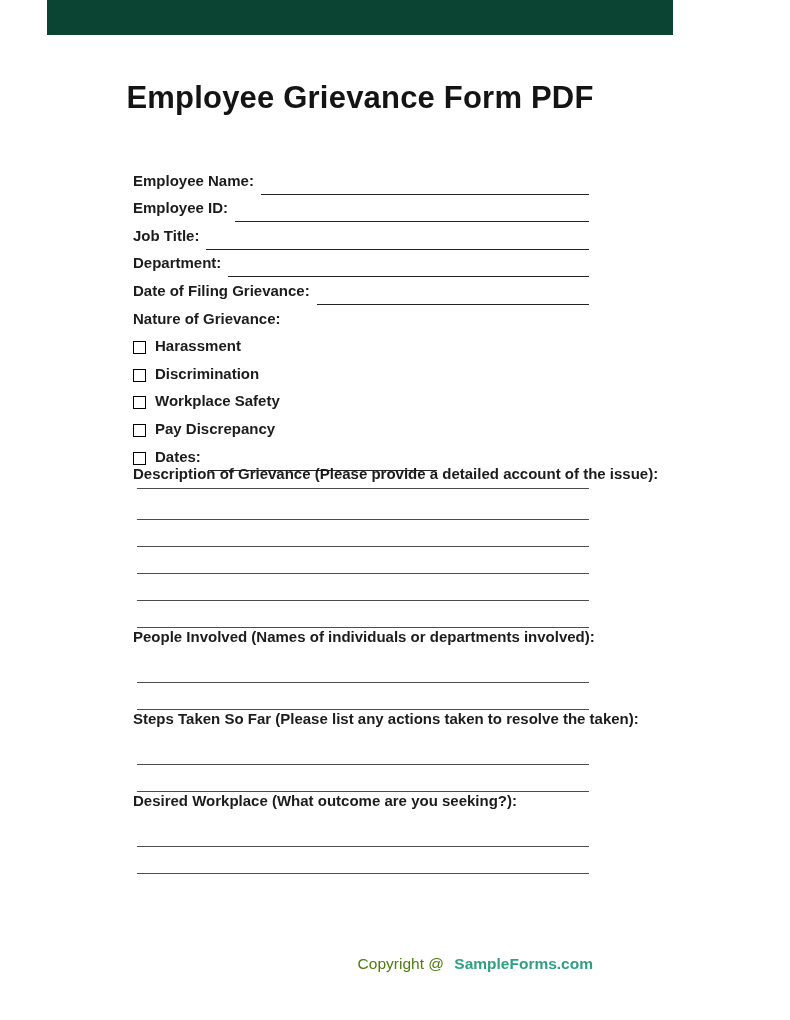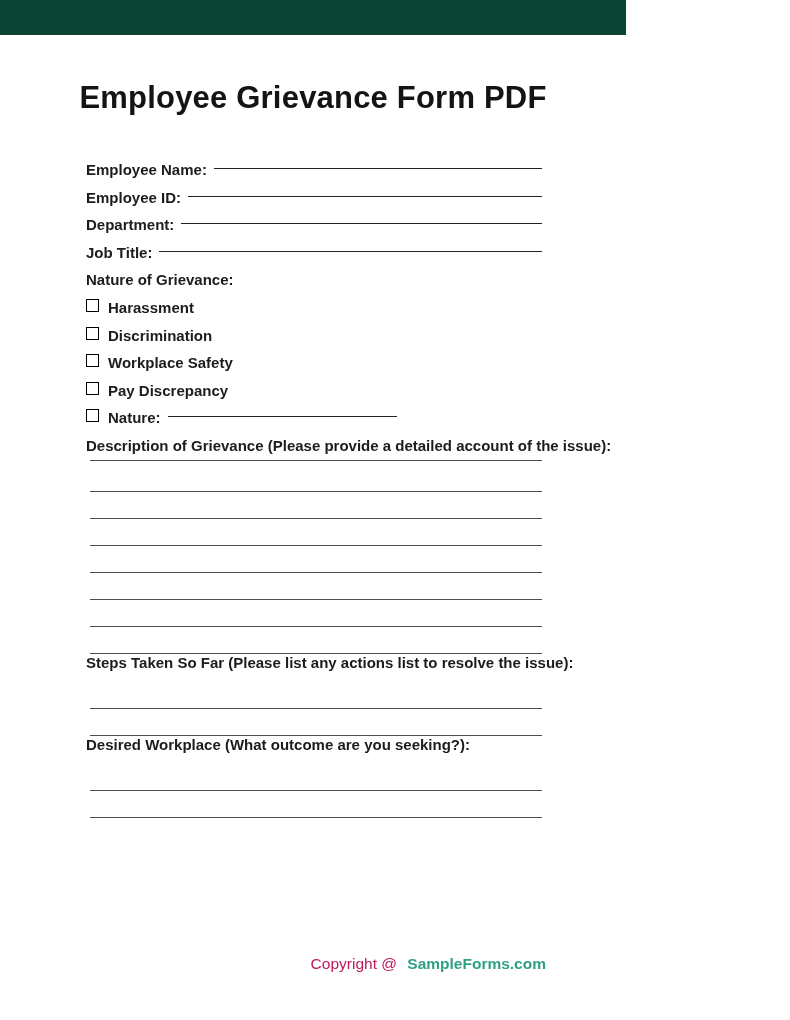--- a/index.html
+++ b/index.html
@@ -14,6 +14,7 @@
     height: 1020px;
     background: #ffffff;
     overflow: hidden;
+    margin-left: 47px;
   }
   .top-bar {
     width: 100%;

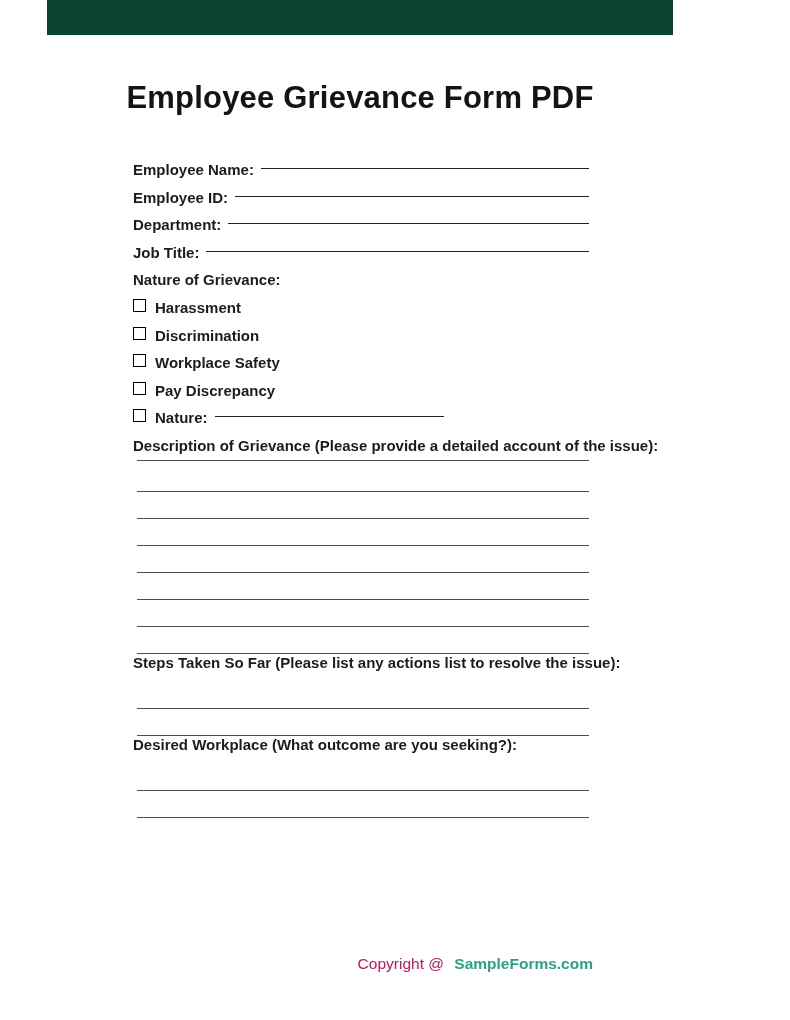--- a/index.html
+++ b/index.html
@@ -34,7 +34,7 @@
   .row {
     height: 27.6px;
     display: flex;
-    align-items: flex-start;
+    align-items: flex-end;
   }
   .lbl {
     font-size: 15px;

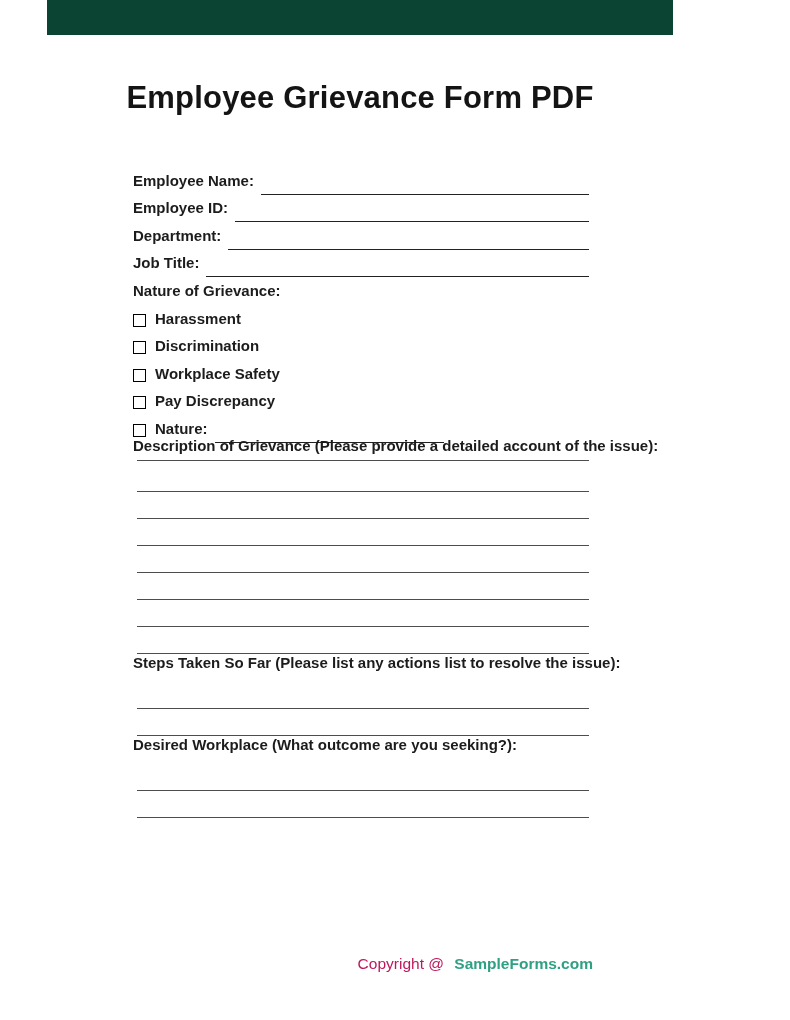--- a/index.html
+++ b/index.html
@@ -126,13 +126,13 @@
     </div>
 
     <div class="row">
+      <span class="lbl">Job Title:</span>
+      <span class="fill w-job"></span>
+    </div>
+
+    <div class="row">
       <span class="lbl">Department:</span>
       <span class="fill w-dept"></span>
-    </div>
-
-    <div class="row">
-      <span class="lbl">Job Title:</span>
-      <span class="fill w-job"></span>
     </div>
 
 

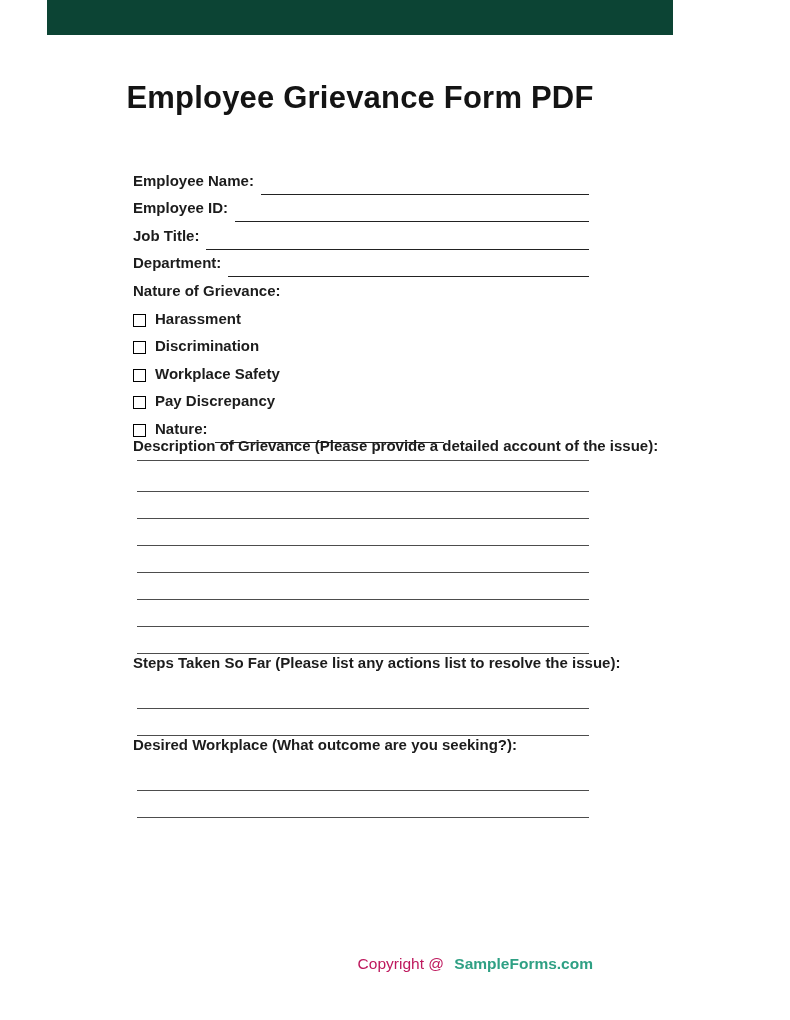--- a/index.html
+++ b/index.html
@@ -135,6 +135,10 @@
       <span class="fill w-dept"></span>
     </div>
 
+    <div class="row">
+      <span class="lbl">Date of Filing Grievance:</span>
+      <span class="fill w-date"></span>
+    </div>
 
     <div class="row">
       <span class="lbl">Nature of Grievance:</span>

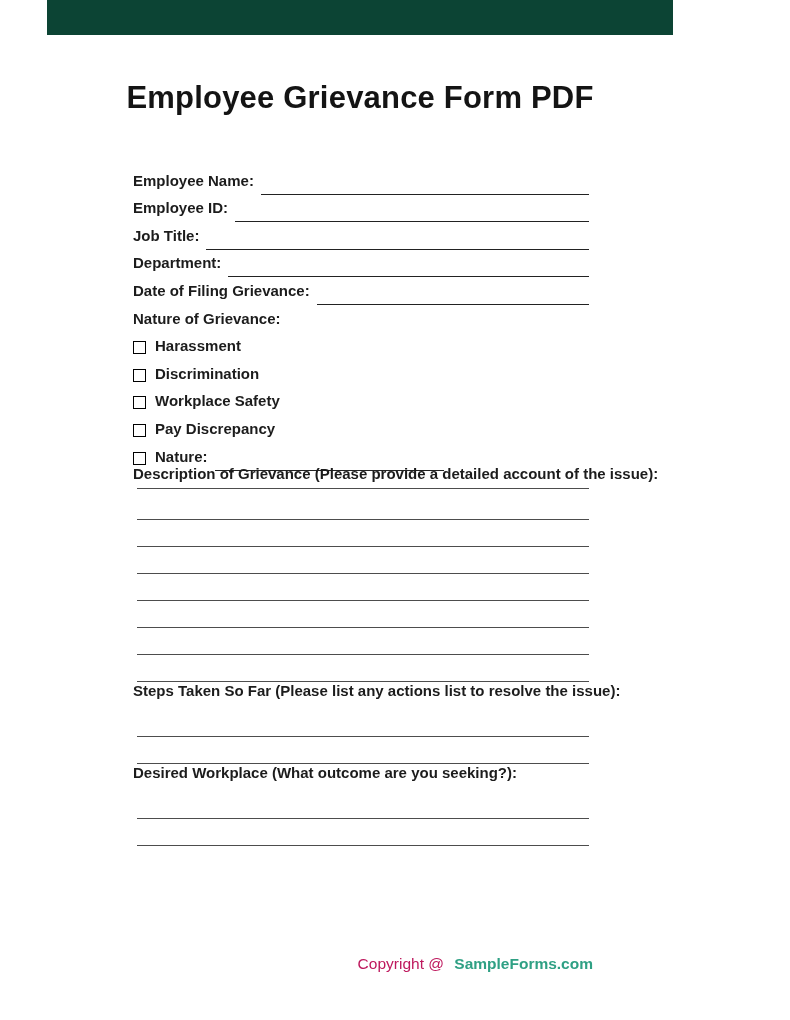--- a/index.html
+++ b/index.html
@@ -166,7 +166,7 @@
 
     <div class="row">
       <span class="cb"></span>
-      <span class="lbl">Nature:</span>
+      <span class="lbl">Dates:</span>
       <span class="fill w-other"></span>
     </div>
 

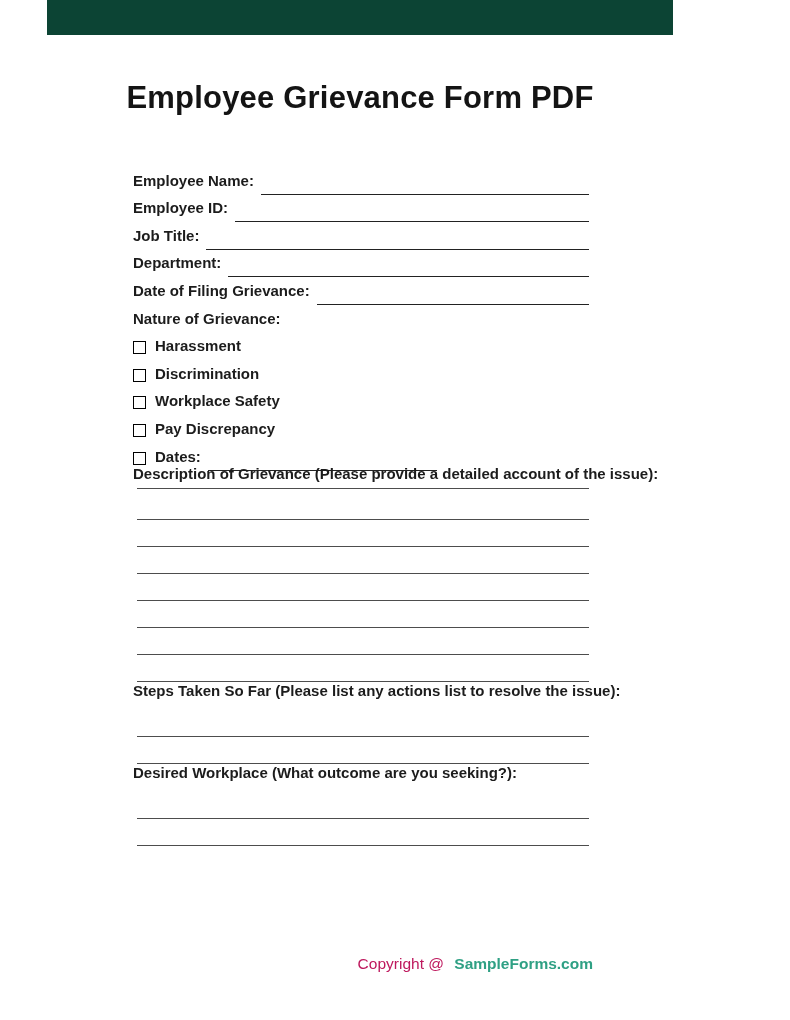--- a/index.html
+++ b/index.html
@@ -186,6 +186,9 @@
     </div>
 
     <div class="section">
+      <div class="sec-title">
+        <span class="lbl">People Involved (Names of individuals or departments involved):</span>
+      </div>
       <div class="rule"></div>
       <div class="rule"></div>
     </div>

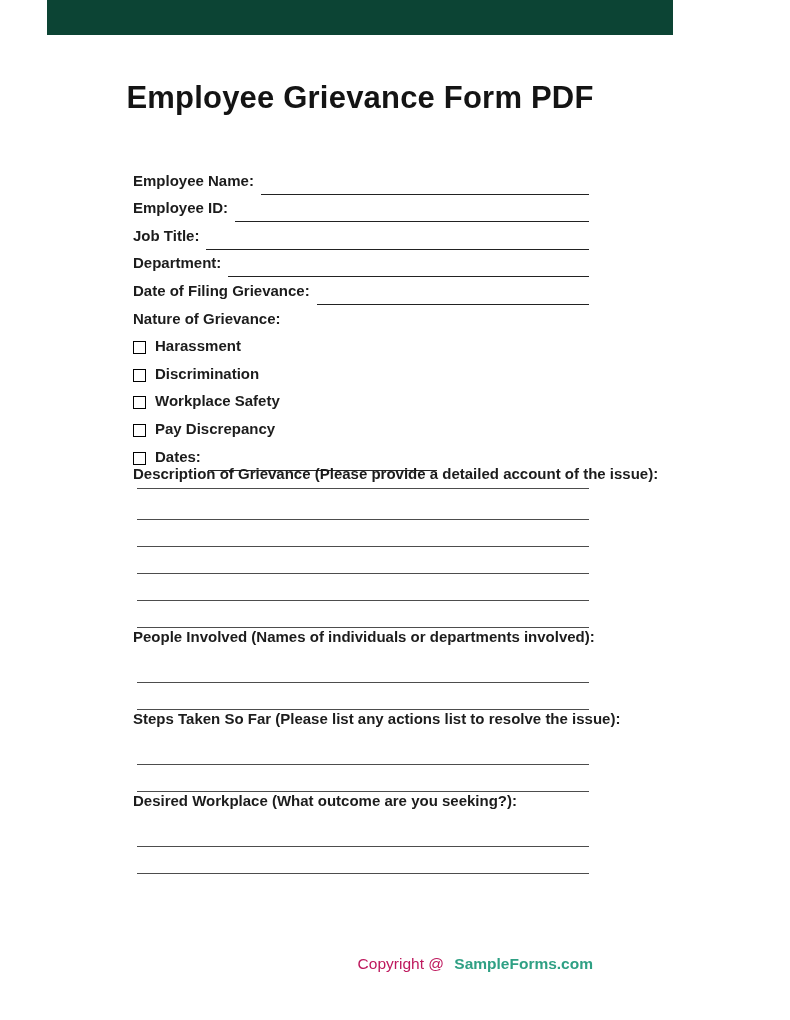--- a/index.html
+++ b/index.html
@@ -195,7 +195,7 @@
 
     <div class="section">
       <div class="sec-title">
-        <span class="lbl">Steps Taken So Far (Please list any actions list to resolve the issue):</span>
+        <span class="lbl">Steps Taken So Far (Please list any actions taken to resolve the taken):</span>
       </div>
       <div class="rule"></div>
       <div class="rule"></div>

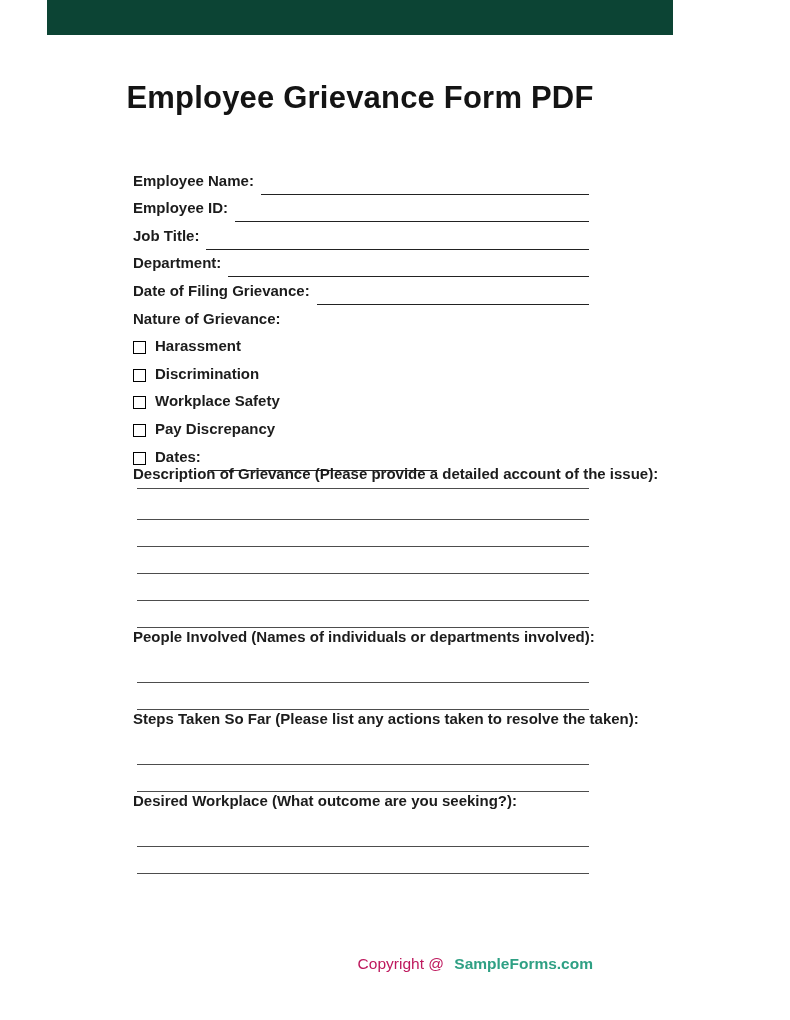--- a/index.html
+++ b/index.html
@@ -95,7 +95,7 @@
     font-size: 15.5px;
     white-space: nowrap;
   }
-  .copy { color: #be185d; font-weight: 400; }
+  .copy { color: #4d7c0f; font-weight: 400; }
   .brand {
     color: var(--brand-link, #2fa084);
     font-weight: 700;

